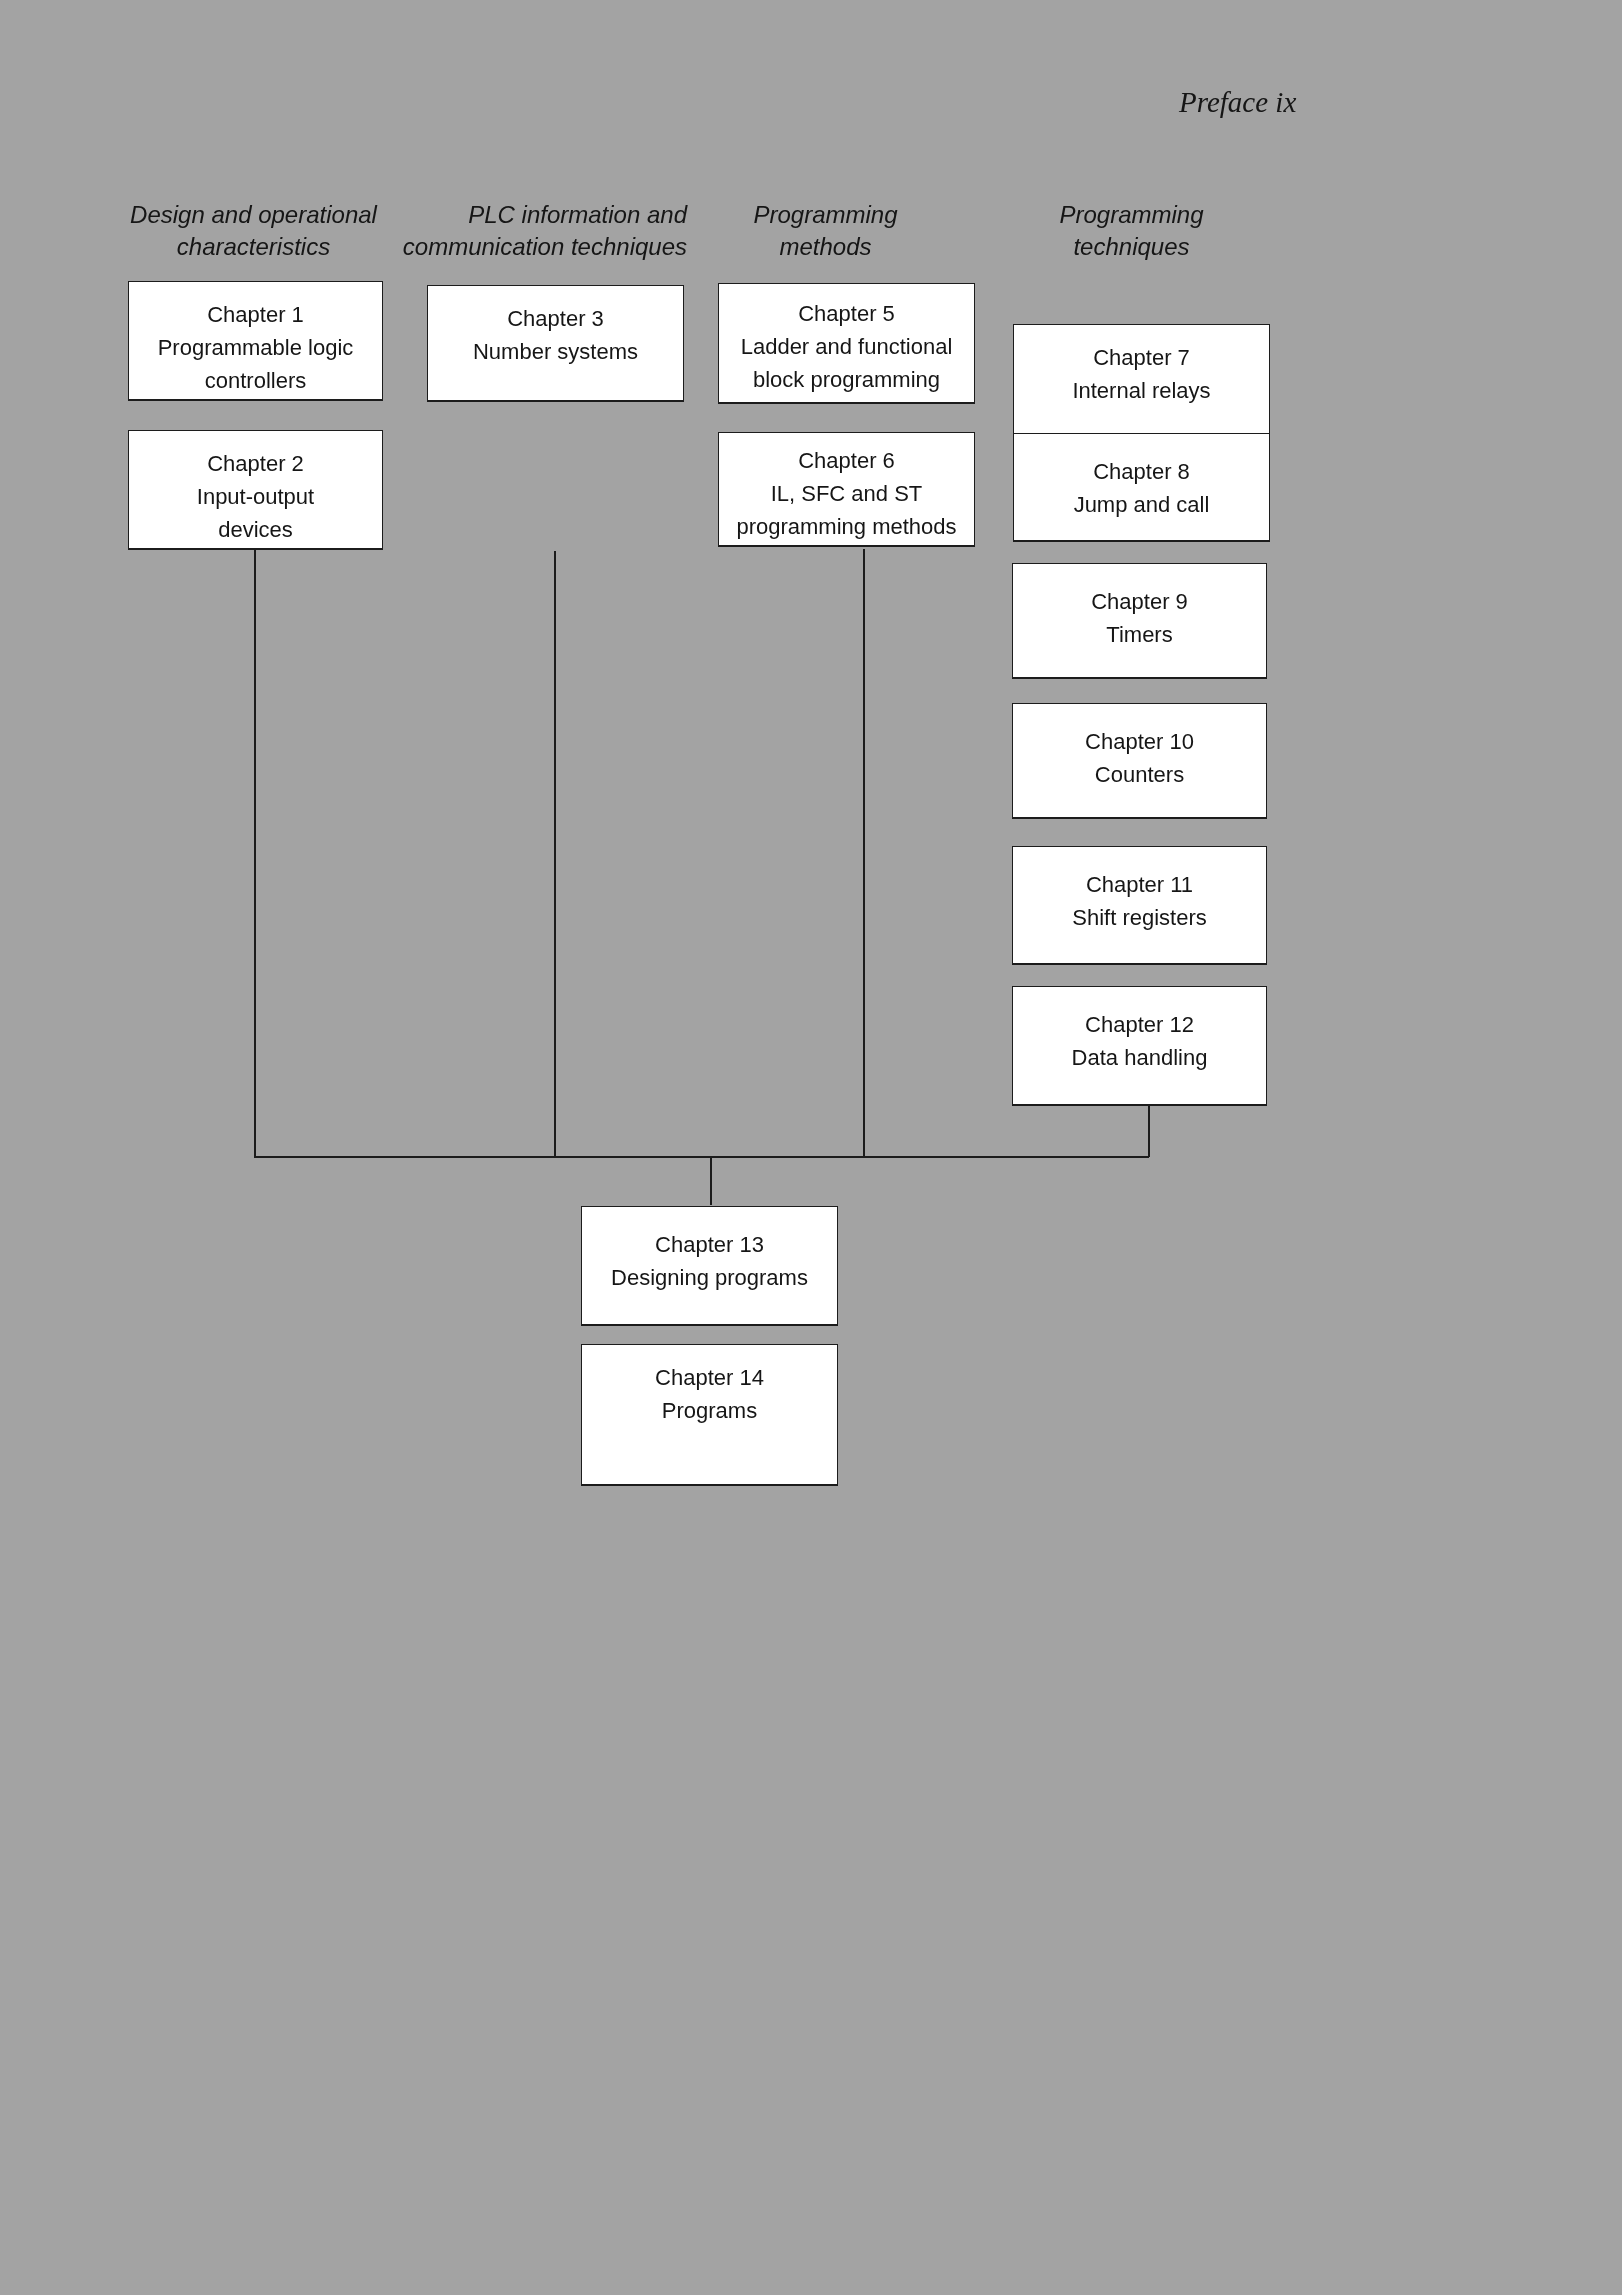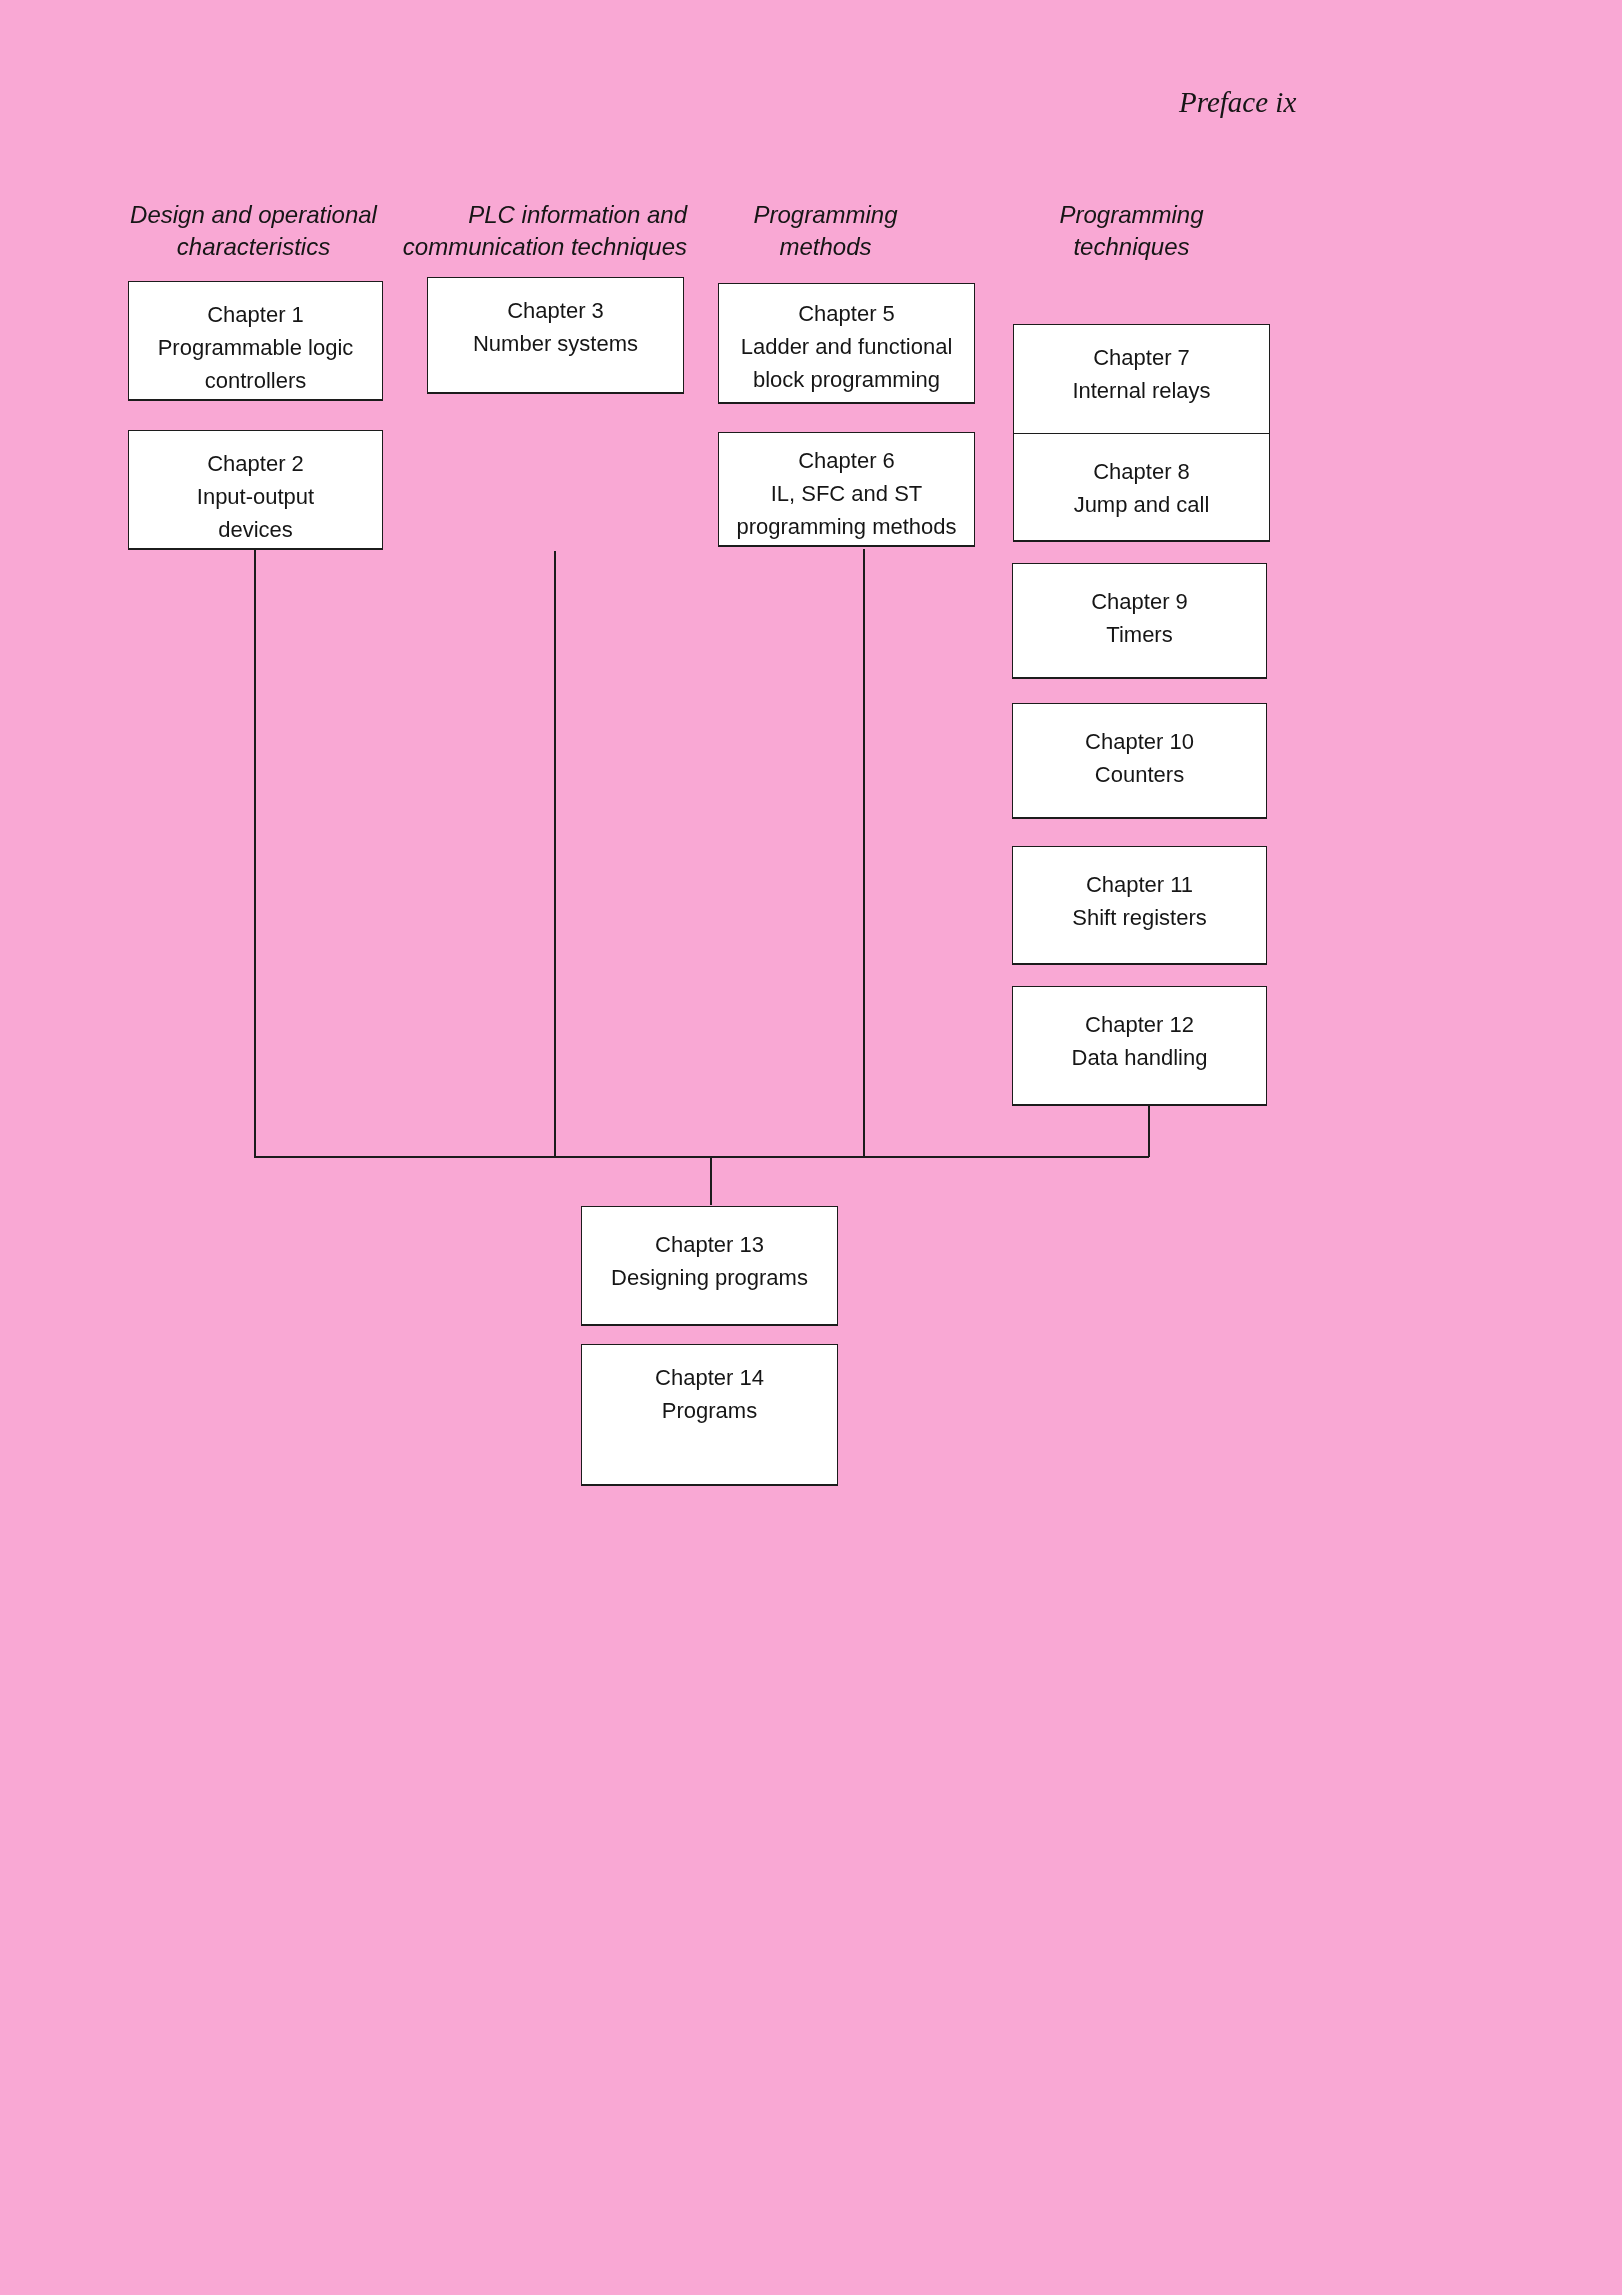--- a/index.html
+++ b/index.html
@@ -11,7 +11,7 @@
     position: relative;
     width: 1622px;
     height: 2295px;
-    background: #f9a8d4;
+    background: #a3a3a3;
     font-family: "Liberation Sans", sans-serif;
     color: #161616;
     overflow: hidden;

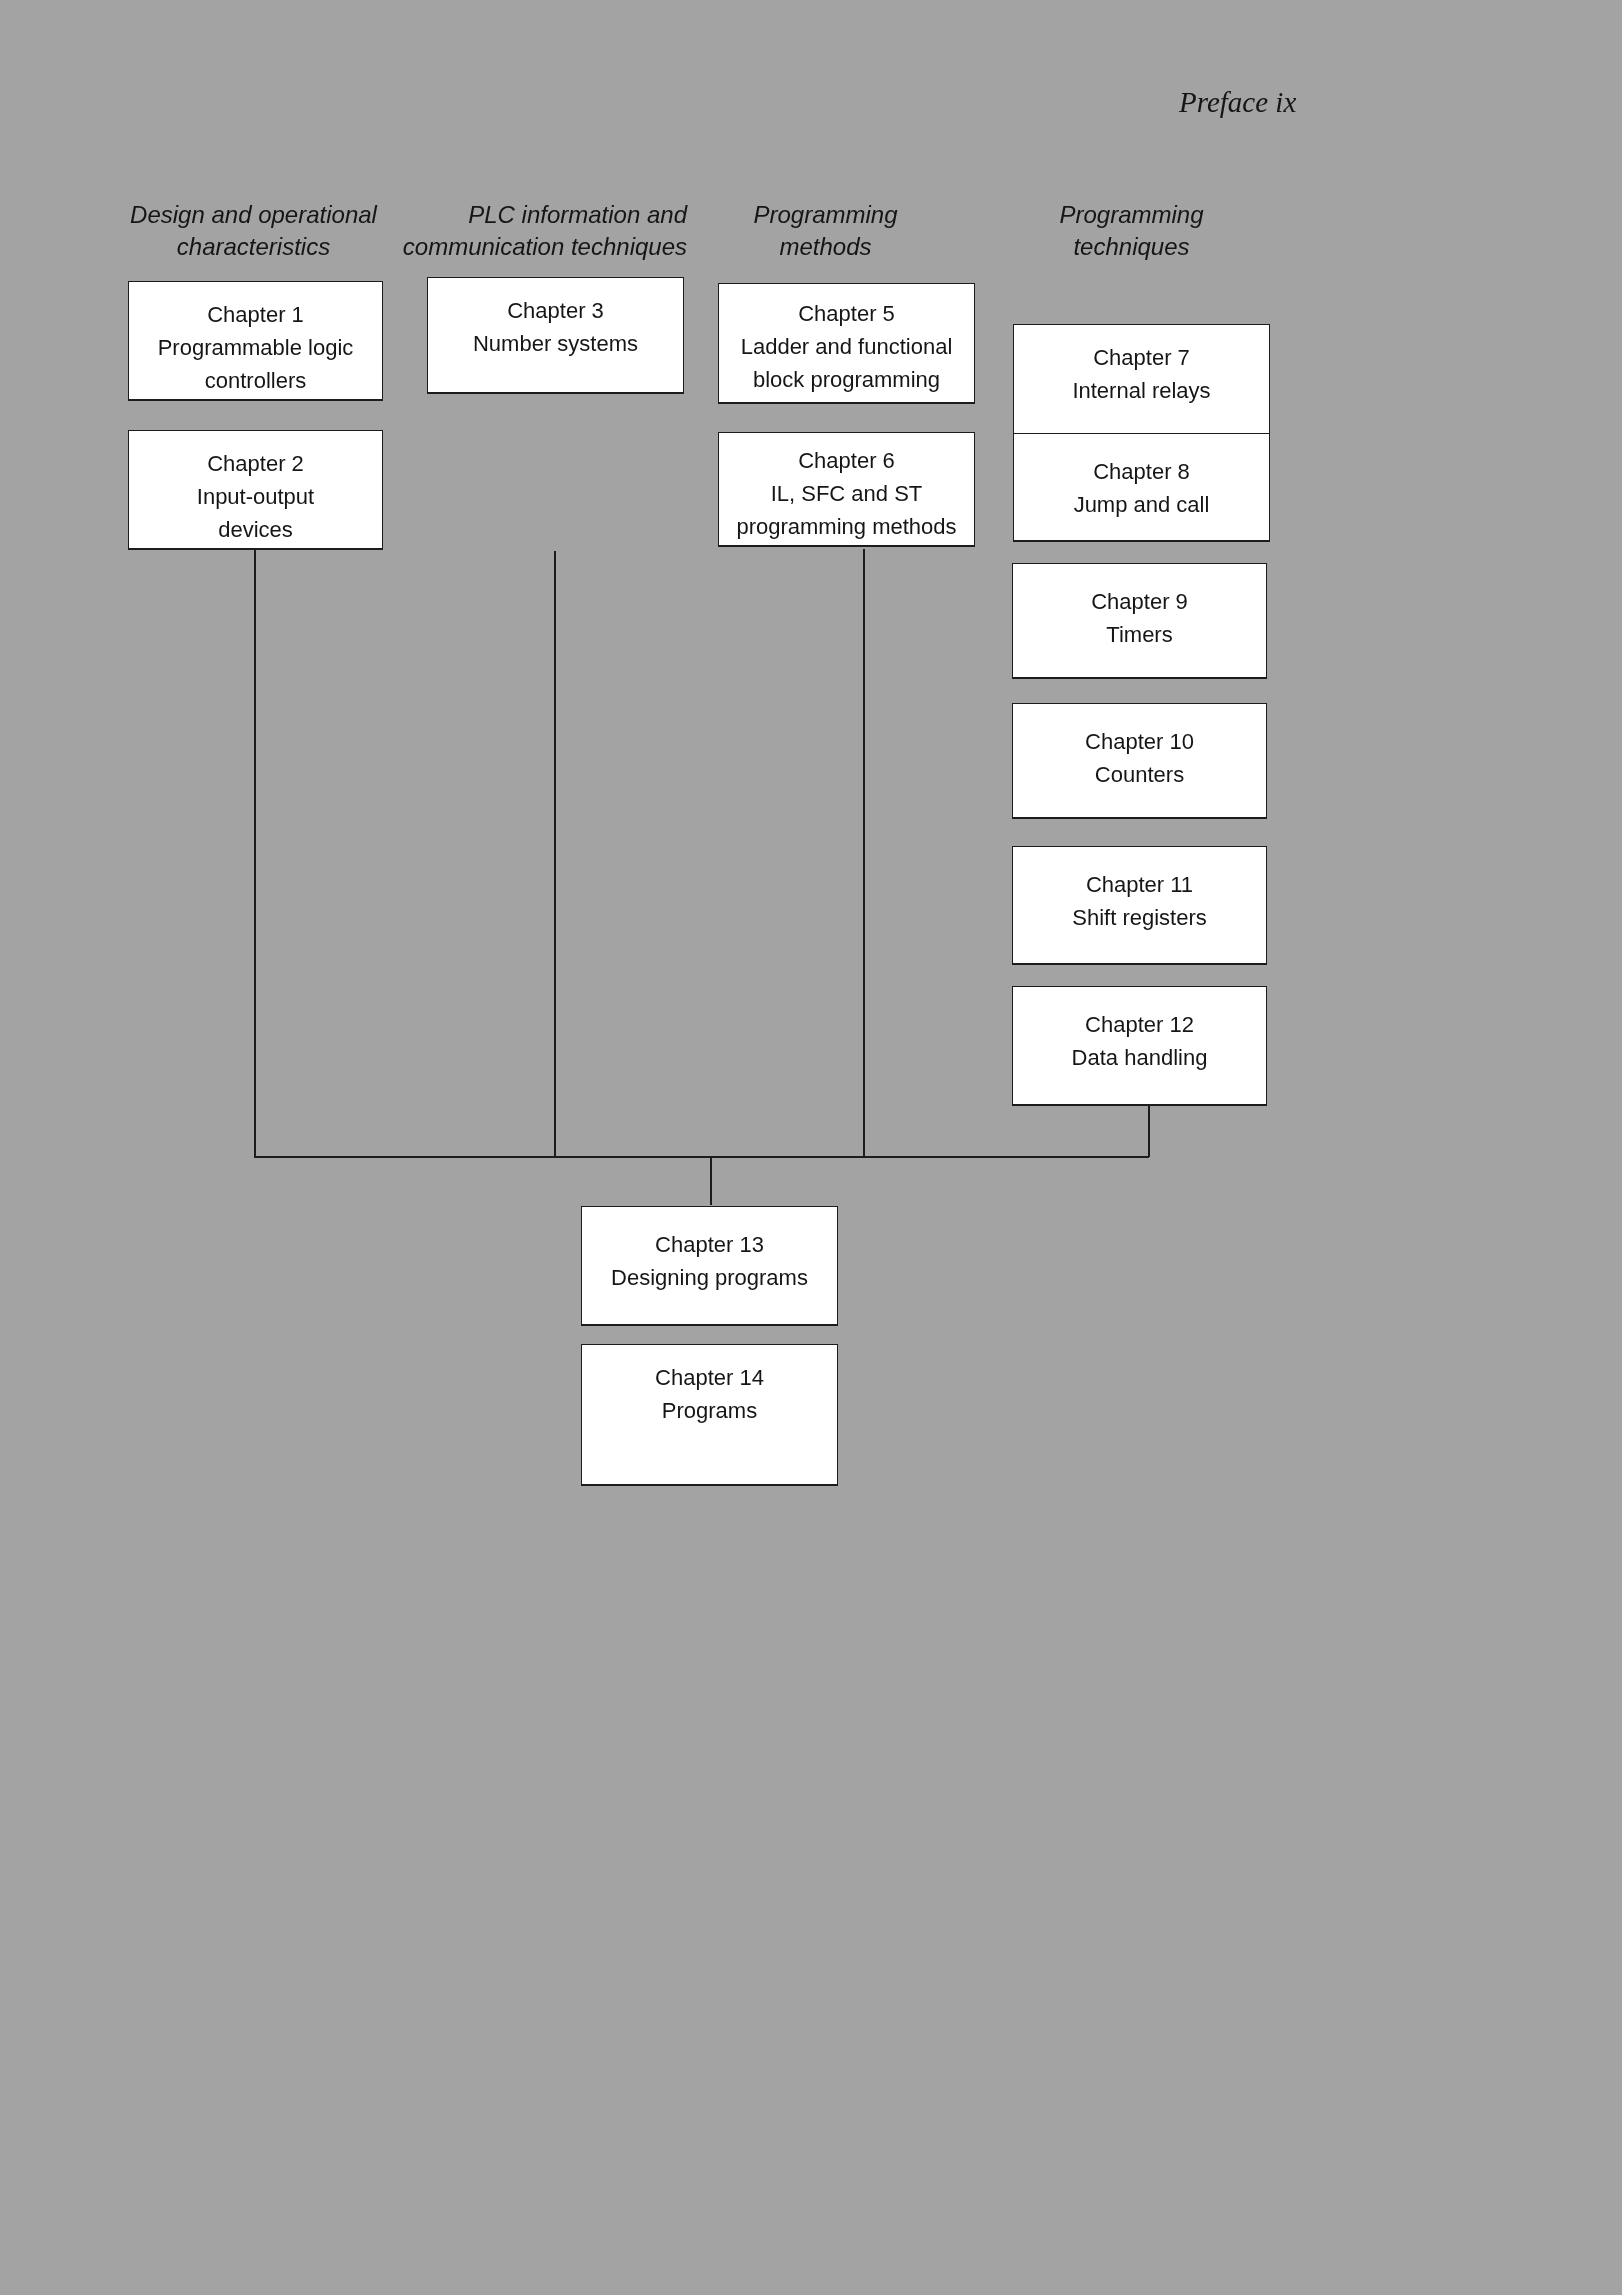--- a/index.html
+++ b/index.html
@@ -88,7 +88,7 @@
     <div>devices</div>
   </div>
 
-  <div class="box" style="left:427px; top:277px; width:257px; height:117px;">
+  <div class="box" style="left:427px; top:285px; width:257px; height:117px;">
     <div>Chapter 3</div>
     <div>Number systems</div>
   </div>

